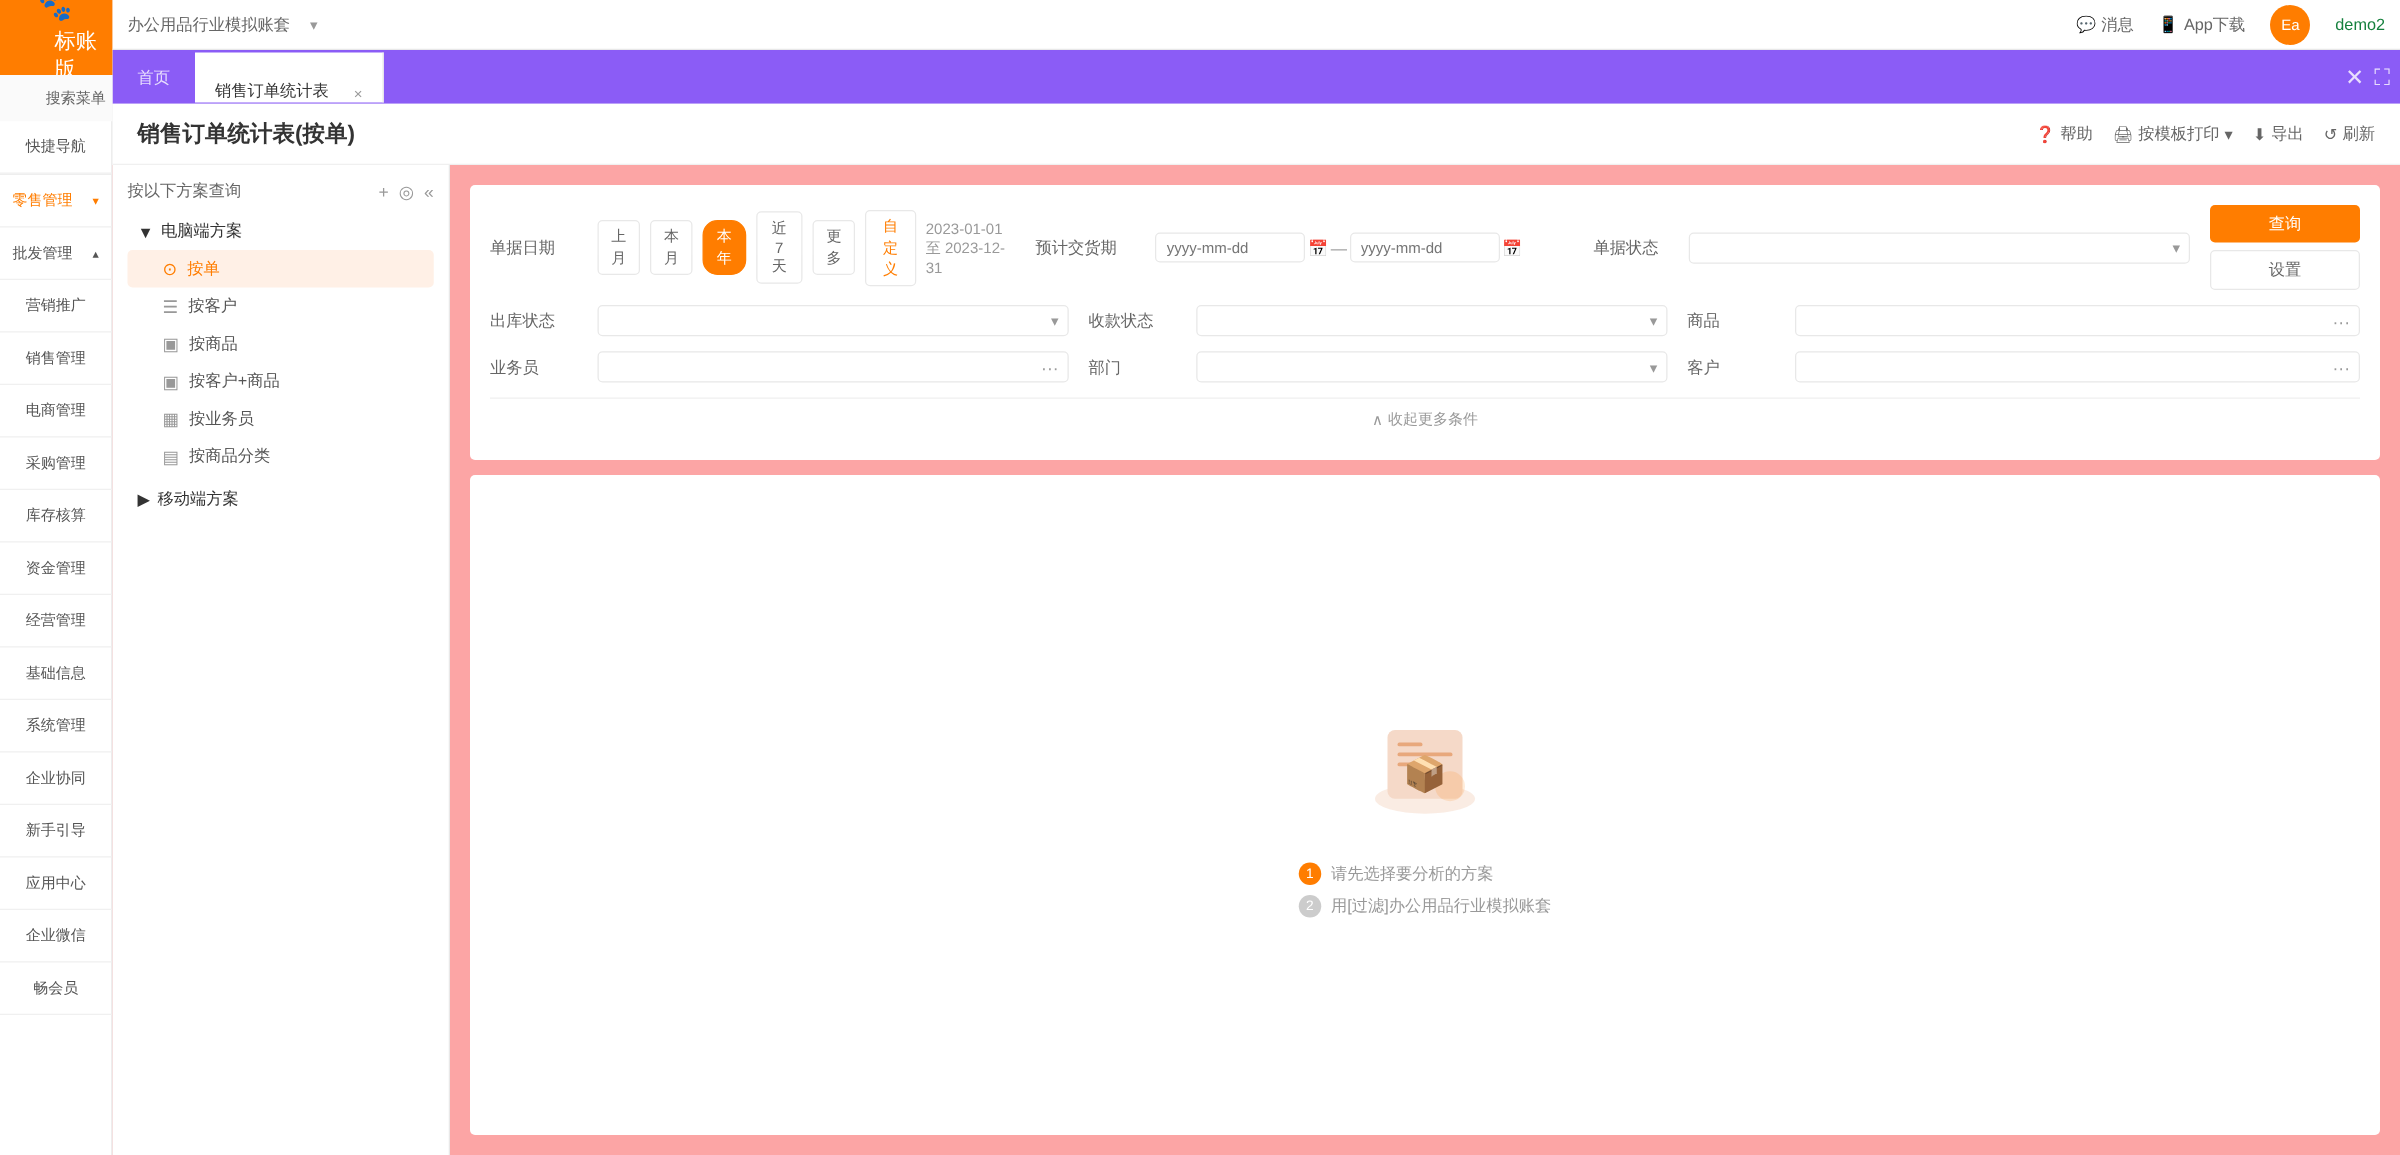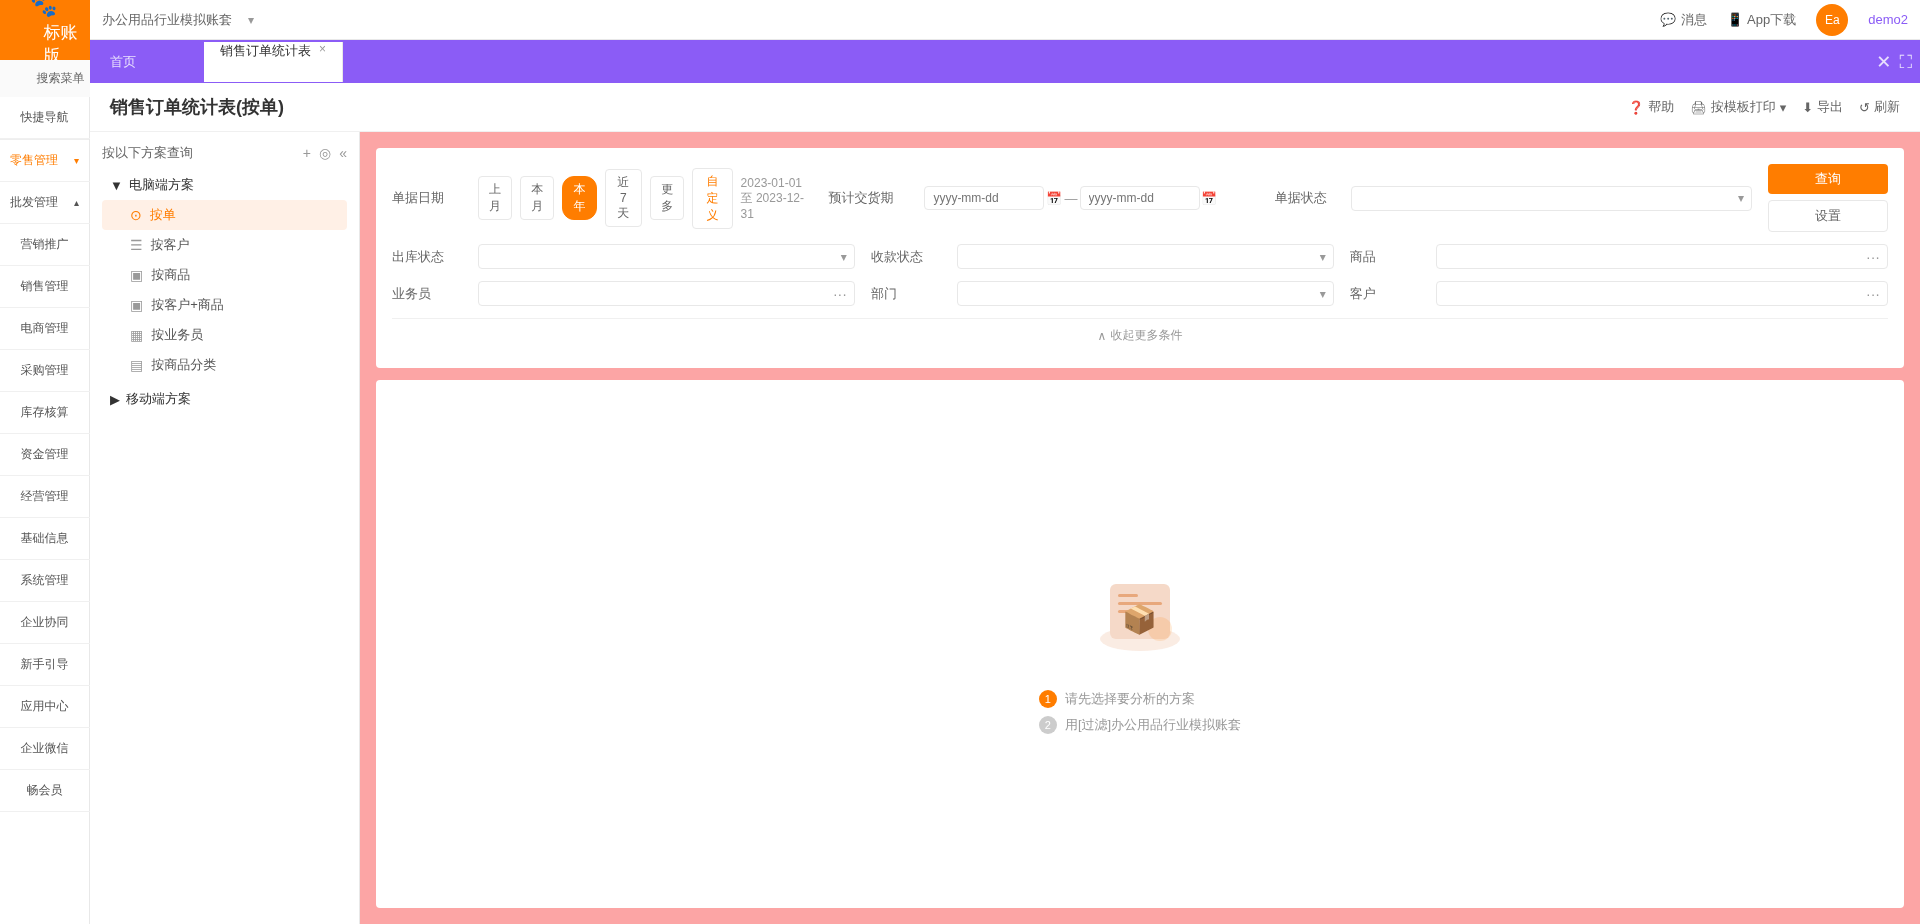--- a/index.html
+++ b/index.html
@@ -94,7 +94,7 @@
     .topbar-right { margin-left: auto; display: flex; align-items: center; gap: 20px; }
     .topbar-right-item { display: flex; align-items: center; gap: 4px; color: #666; cursor: pointer; font-size: 13px; }
     .user-avatar { width: 32px; height: 32px; border-radius: 50%; background: #ff7d00; display: flex; align-items: center; justify-content: center; color: #fff; font-size: 12px; overflow: hidden; cursor: pointer; }
-    .user-name { color: #8b5cf6; cursor: pointer; font-size: 13px; }
+    .user-name { color: #15803d; cursor: pointer; font-size: 13px; }
   </style>
 </head>
 <body>

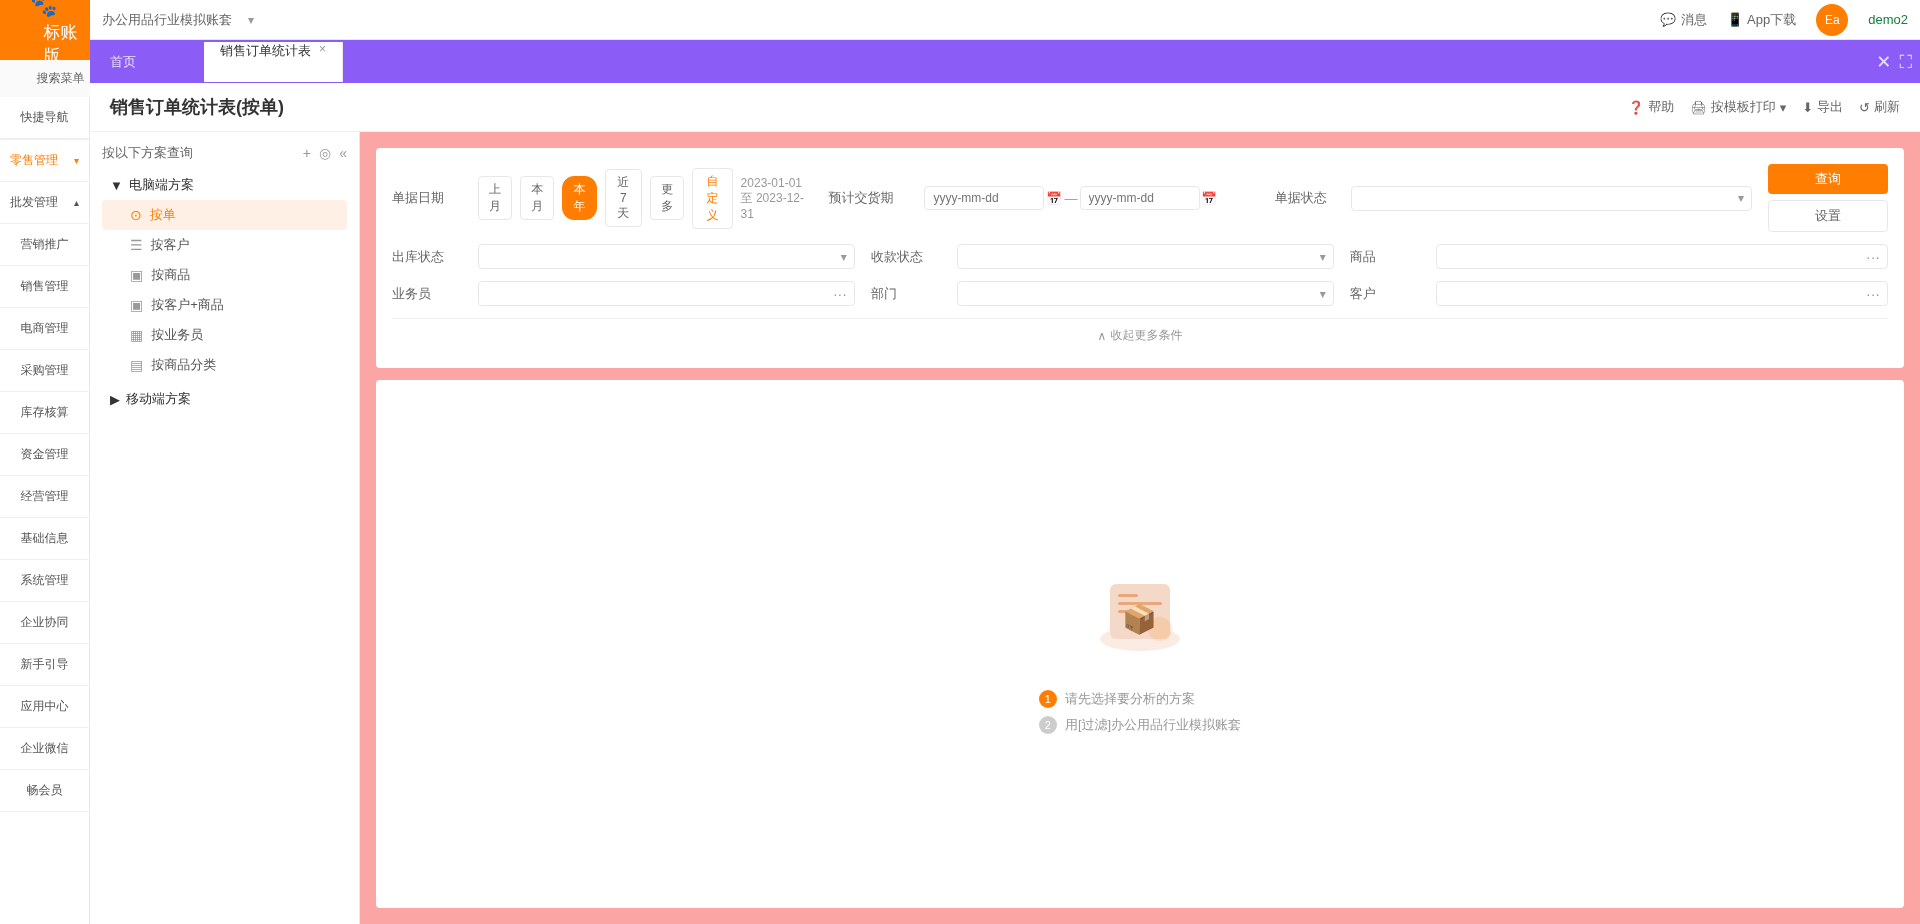--- a/index.html
+++ b/index.html
@@ -28,7 +28,7 @@
     
     .tabbar { height: 43px; background: #8b5cf6; display: flex; align-items: center; padding: 0 0 0 0; }
     .tab-home { padding: 0 20px; height: 40px; display: flex; align-items: center; color: rgba(255,255,255,0.8); cursor: pointer; font-size: 13px; }
-    .tab-active { padding: 0 16px; height: 40px; display: flex; align-items: flex-start; background: #fff; color: #333; cursor: pointer; font-size: 13px; gap: 8px; border-right: 1px solid #e8e8e8; margin-left: 48px; }
+    .tab-active { padding: 0 16px; height: 40px; display: flex; align-items: flex-end; background: #fff; color: #333; cursor: pointer; font-size: 13px; gap: 20px; border-right: 1px solid #e8e8e8; }
     .tab-close { color: #999; font-size: 12px; cursor: pointer; }
     .tabbar-right { margin-left: auto; display: flex; align-items: center; gap: 8px; padding-right: 8px; }
     .tabbar-btn { color: rgba(255,255,255,0.8); cursor: pointer; font-size: 18px; line-height: 1; }

